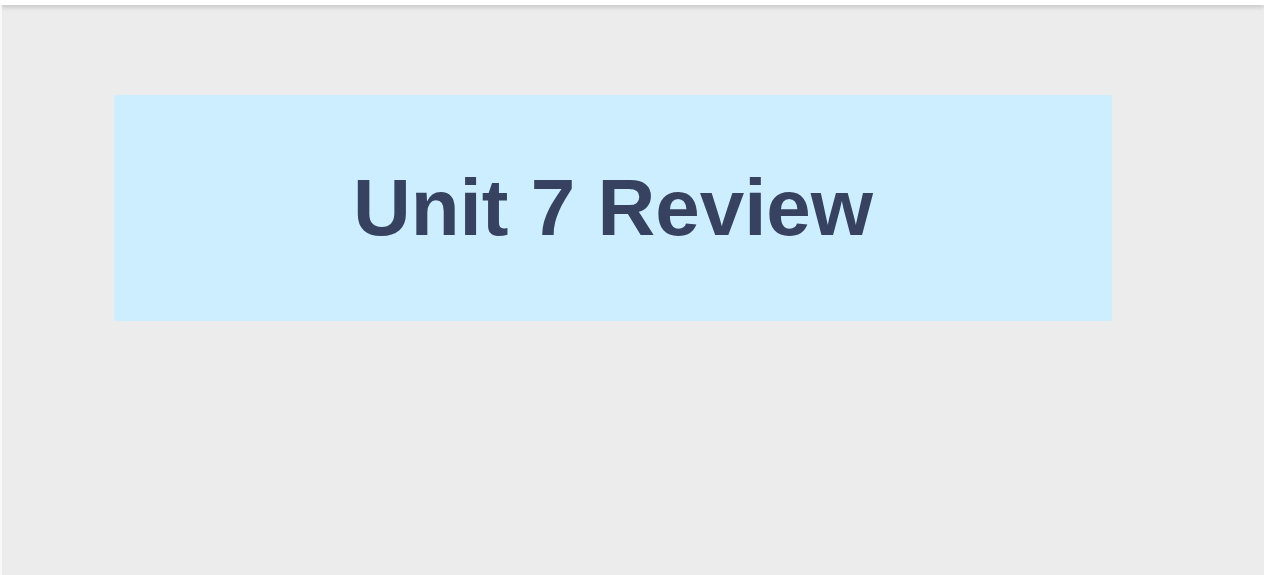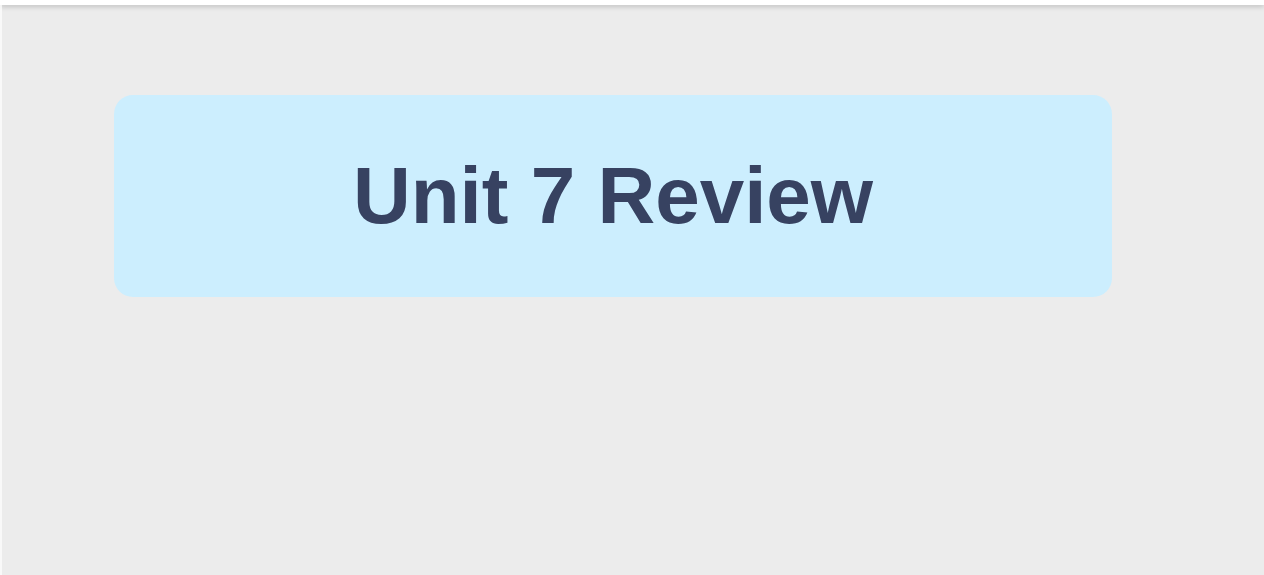--- a/index.html
+++ b/index.html
@@ -45,13 +45,12 @@
     left: 114px;
     top: 95px;
     width: 998px;
-    height: 202px;
+    height: 226px;
     background: var(--titlebox-bg, #cceefe);
     display: flex;
     align-items: center;
     justify-content: center;
     cursor: text;
-    border-radius: 19px;
   }
 
   .title-text {

